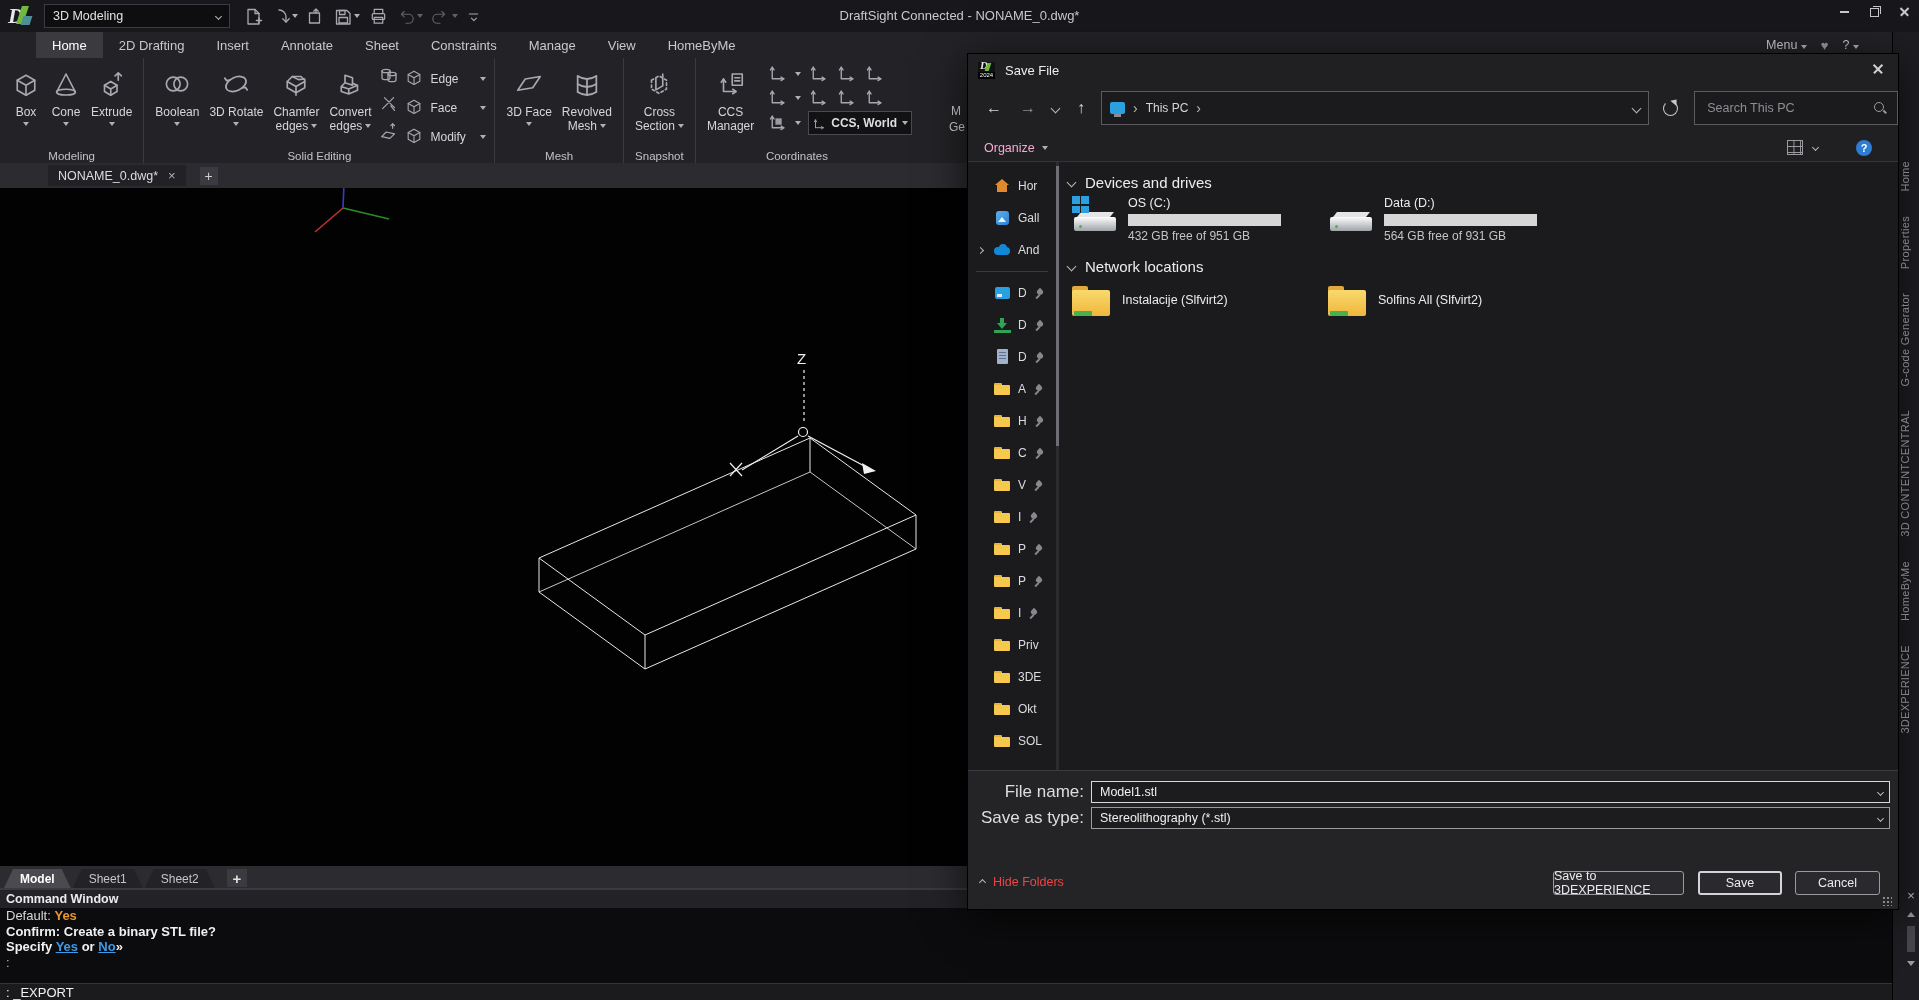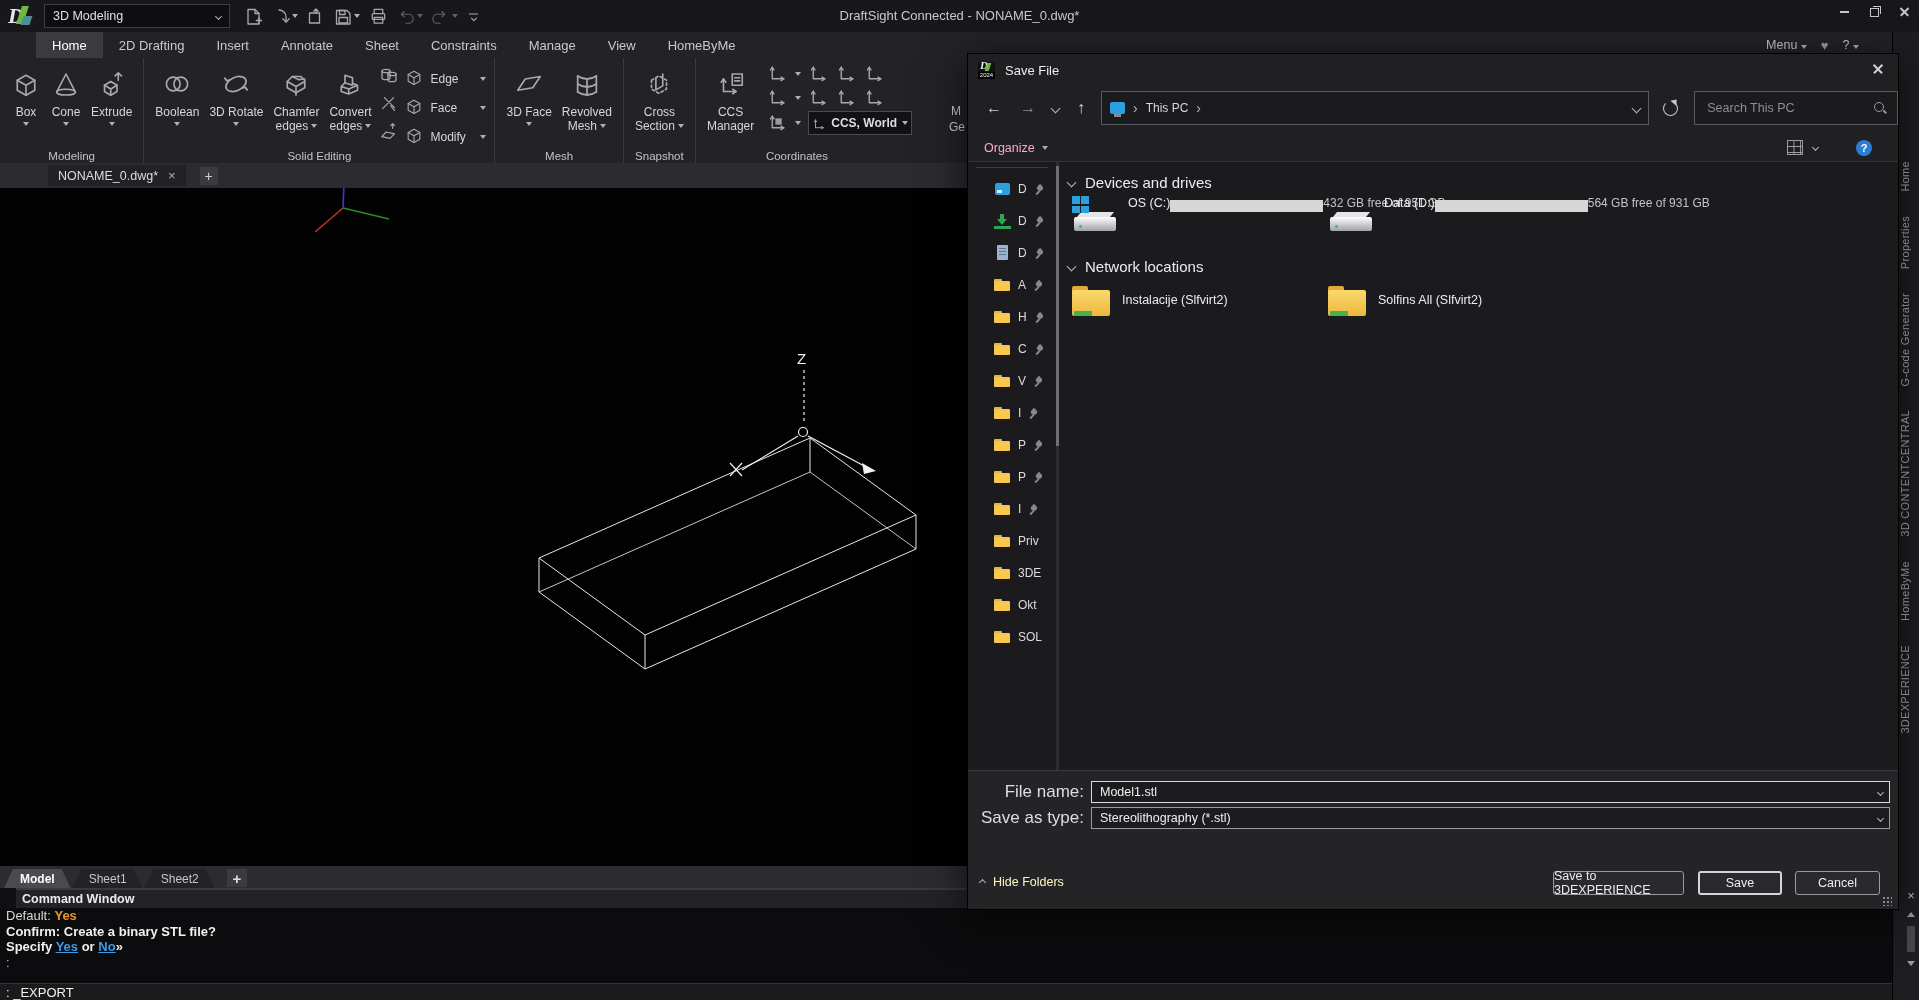--- a/index.html
+++ b/index.html
@@ -730,6 +730,24 @@
     <div class="dlg-body">
 
       <div class="sb">
+        <div style="margin-top:8px">
+
+        <div class="sb-row">
+
+            <span class="sb-ic ic-home"></span>
+            <span>Hor</span>
+          </div>
+            <div class="sb-row">
+
+            <span class="sb-ic ic-gallery"></span>
+            <span>Gall</span>
+          </div>
+            <div class="sb-row">
+            <span class="exp chev sm right"></span>
+            <span class="sb-ic ic-onedrive"></span>
+            <span>And</span>
+          </div>
+          </div>
         <div class="sb-sep"></div>
         <div>
 

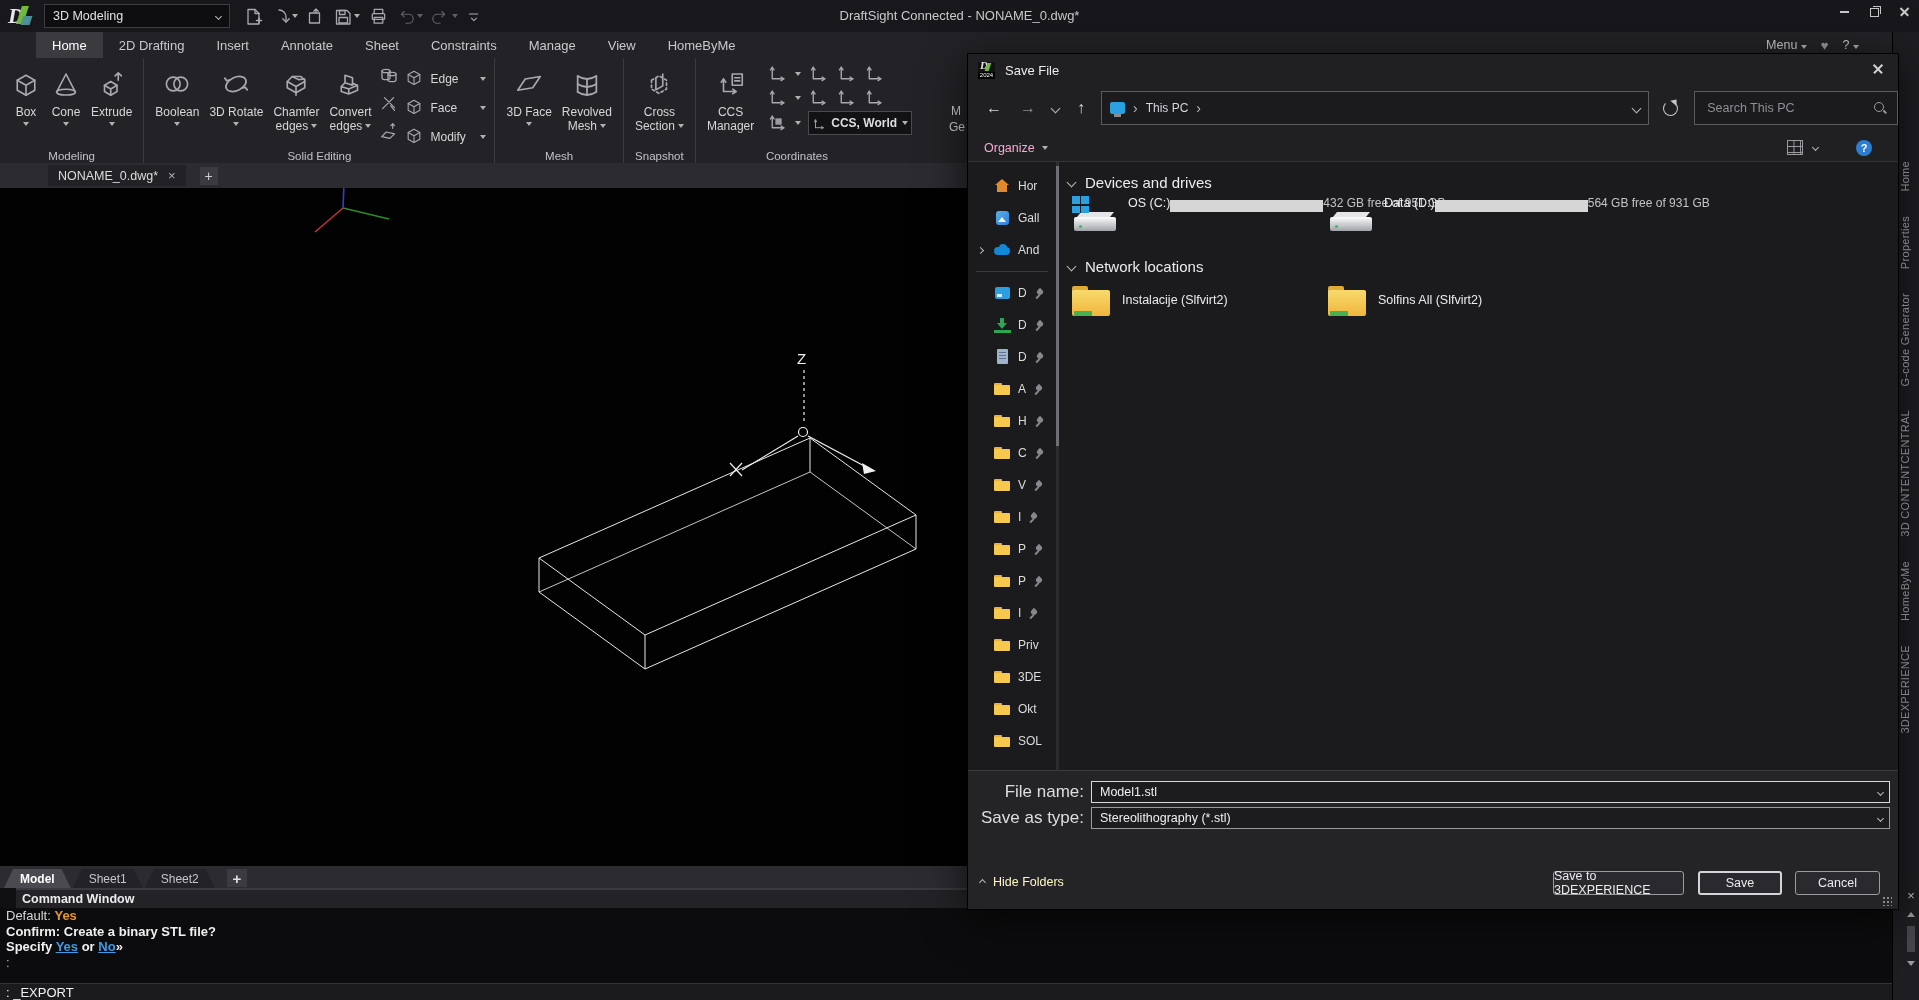--- a/index.html
+++ b/index.html
@@ -149,7 +149,7 @@
   .disk::before{content:"";position:absolute;left:5px;top:-5px;width:33px;height:5px;background:#e4e5e8;transform:skewX(-38deg);}
   .disk::after{content:"";position:absolute;left:5px;bottom:3px;width:3px;height:3px;background:#35c23c;border-radius:50%;}
   .winbadge{position:absolute;left:0;top:0;width:17px;height:17px;background:linear-gradient(90deg,transparent 8px,#1b1b1e 8px,#1b1b1e 9.5px,transparent 9.5px),linear-gradient(transparent 8px,#1b1b1e 8px,#1b1b1e 9.5px,transparent 9.5px),#2ba0e0;}
-  .dcol{margin-left:10px;display:flex;flex-direction:row;}
+  .dcol{margin-left:10px;display:flex;flex-direction:column;}
   .dname{font-size:12.5px;color:#ececee;}
   .bar{width:153px;height:12px;background:#d6d6d6;margin:4px 0 3px 0;}
   .bar .fill{height:100%;background:#2ba0e0;}

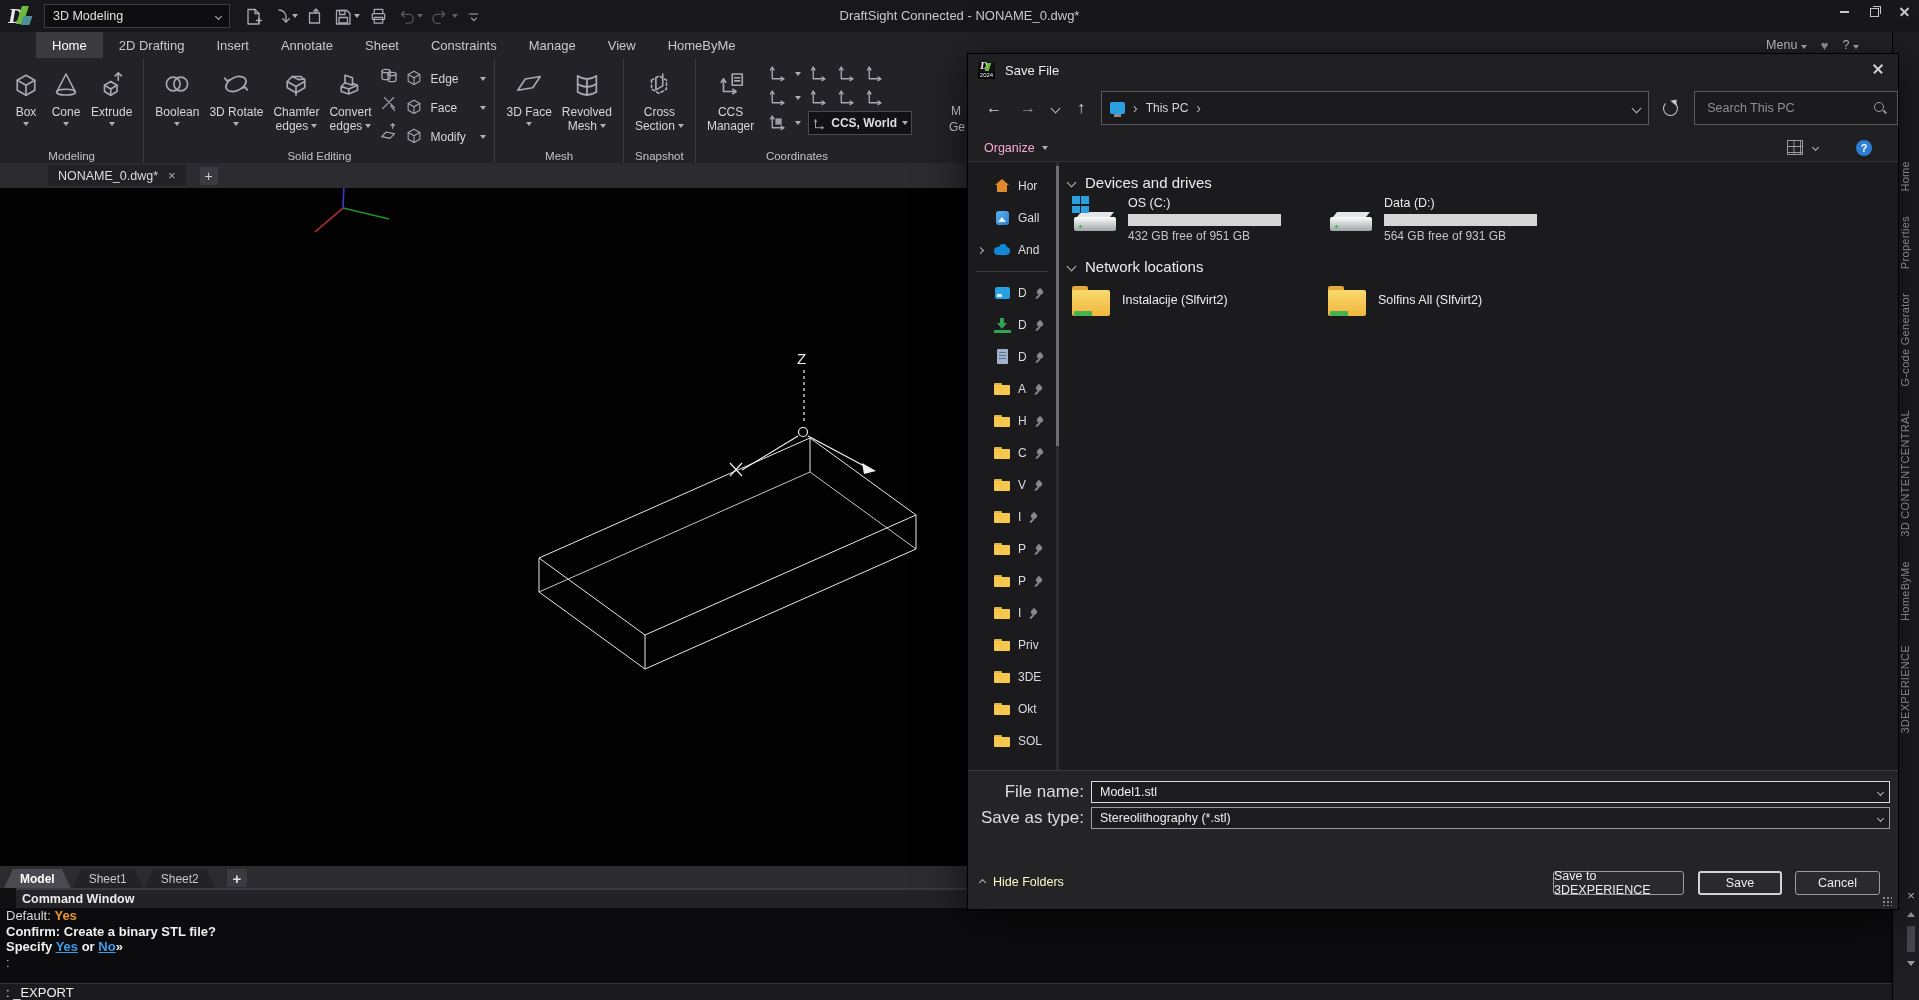--- a/index.html
+++ b/index.html
@@ -169,7 +169,7 @@
   .fn-input.type{border-color:#9a9aa0;}
   .fn-input .chev{margin-left:6px;}
   .dlg-foot{position:absolute;left:0;right:0;bottom:0;height:50px;}
-  .hidef{position:absolute;left:12px;top:16px;display:flex;align-items:center;gap:8px;color:#fef9c3;font-size:12.5px;}
+  .hidef{position:absolute;left:12px;top:16px;display:flex;align-items:center;gap:8px;color:#ef4444;font-size:12.5px;}
   .btn{position:absolute;top:12px;height:24px;background:#2a2a2e;border:1px solid #9a9aa0;border-radius:3px;color:#ececee;font-size:12.5px;display:flex;align-items:center;justify-content:center;box-sizing:border-box;}
   .btn.primary{border:2px solid #d4d4d8;}
   .grip{position:absolute;right:6px;bottom:3px;width:10px;height:10px;background:radial-gradient(circle,#8a8a90 1px,transparent 1.2px);background-size:4px 4px;}

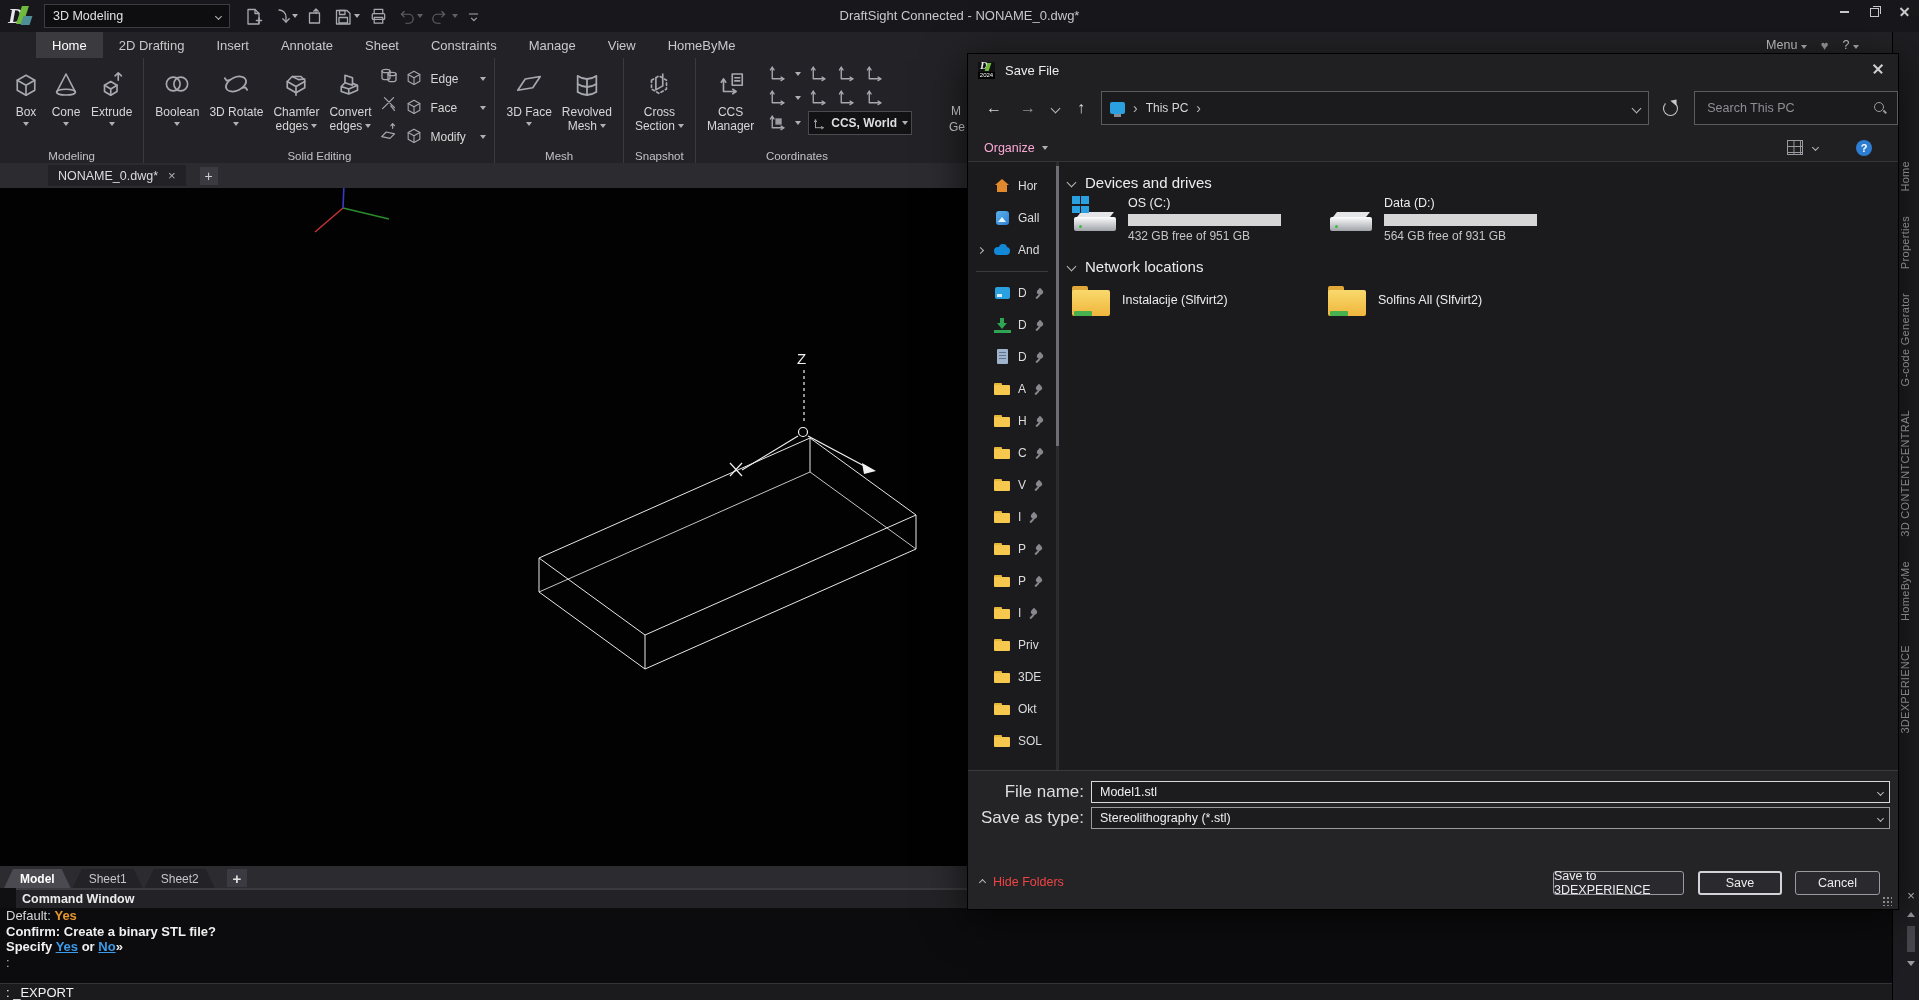--- a/index.html
+++ b/index.html
@@ -65,7 +65,7 @@
   .stab.active{background:#4a4a50;color:#fff;font-weight:bold;}
   .sheetplus{width:20px;height:18px;margin-left:10px;background:#3a3a40;color:#e0e0e0;display:flex;align-items:center;justify-content:center;font-size:15px;font-weight:bold;margin-bottom:1px;}
   
-  .cmdwin{left:0;top:888px;width:1893px;height:112px;background:#101012;padding-left:16px;}
+  .cmdwin{left:0;top:888px;width:1893px;height:112px;background:#101012;}
   .cmdhead{height:18px;background:#232327;border-top:2px solid #3a3a3f;display:flex;align-items:center;padding-left:6px;font-size:12.5px;font-weight:bold;color:#ececee;}
   .cmdhist{position:absolute;left:0;top:20px;right:0;height:75px;overflow:hidden;padding-left:6px;font-size:13px;line-height:15.5px;background:#0c0c0e;}
   .cl{white-space:pre;}

